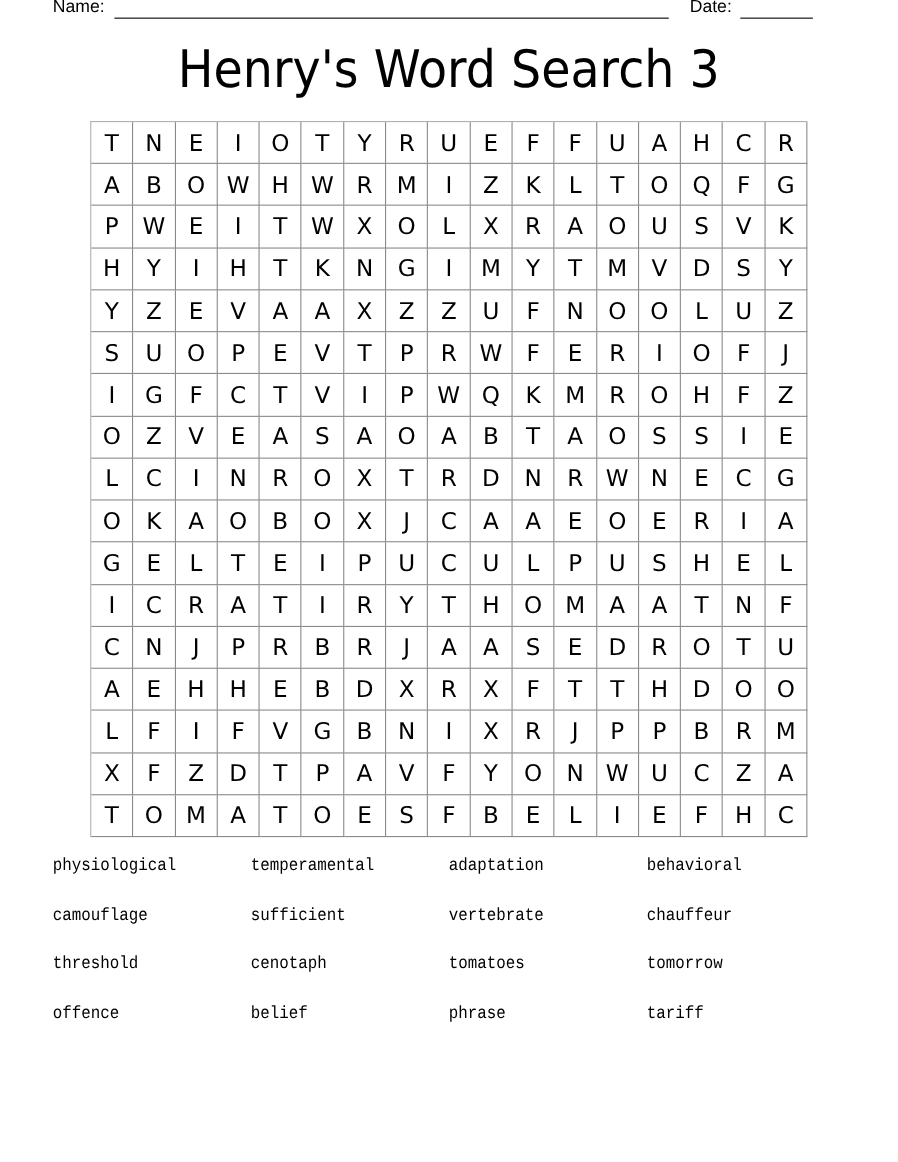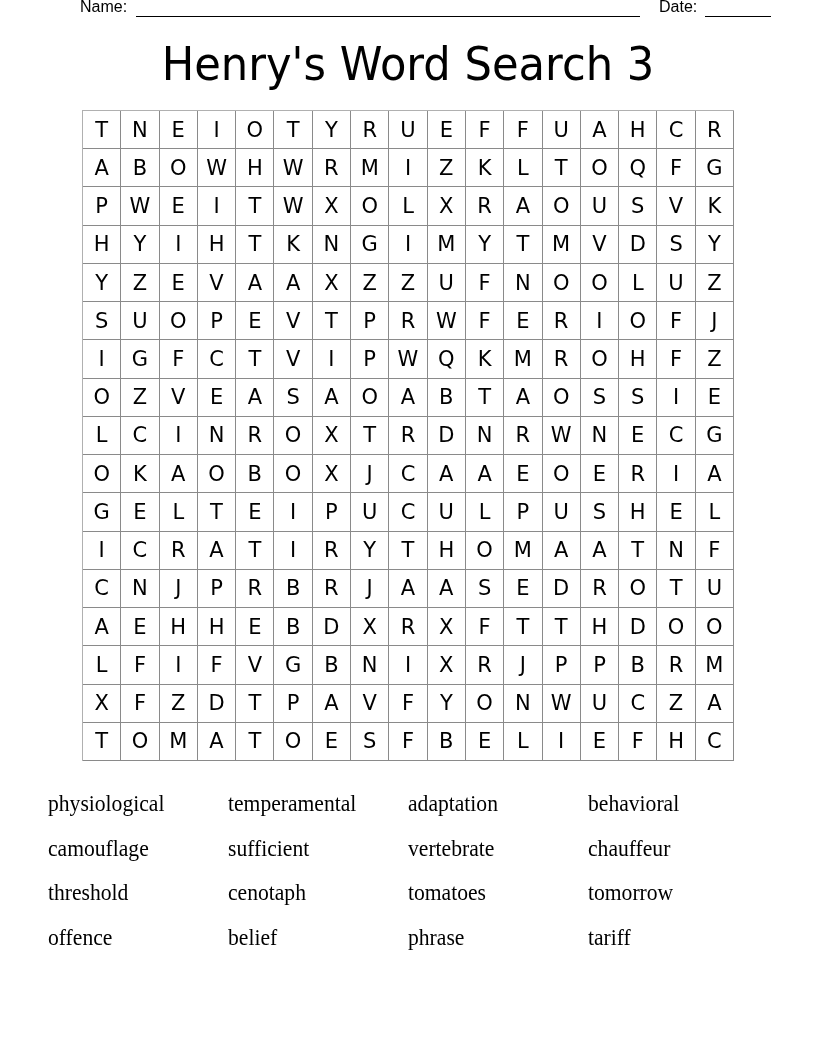--- a/index.html
+++ b/index.html
@@ -4,7 +4,7 @@
 <style>
   html, body { margin: 0; padding: 0; background: #ffffff; }
   body { width: 816px; height: 1056px; position: relative; overflow: hidden; font-family: "DejaVu Sans", sans-serif; color: #000; }
-  .header-line { position: absolute; top: 0; left: 0; width: 656px; height: 20px; font-family: "Liberation Sans", sans-serif; font-size: 16px; margin-left: 32px; }
+  .header-line { position: absolute; top: 0; left: 0; width: 656px; height: 20px; font-family: "Liberation Sans", sans-serif; font-size: 16px; }
   .name-label { position: absolute; left: 48px; top: -2px; }
   .name-line { position: absolute; left: 104px; top: 16px; width: 504px; border-bottom: 1px solid #000; }
   .date-label { position: absolute; left: 627px; top: -2px; }

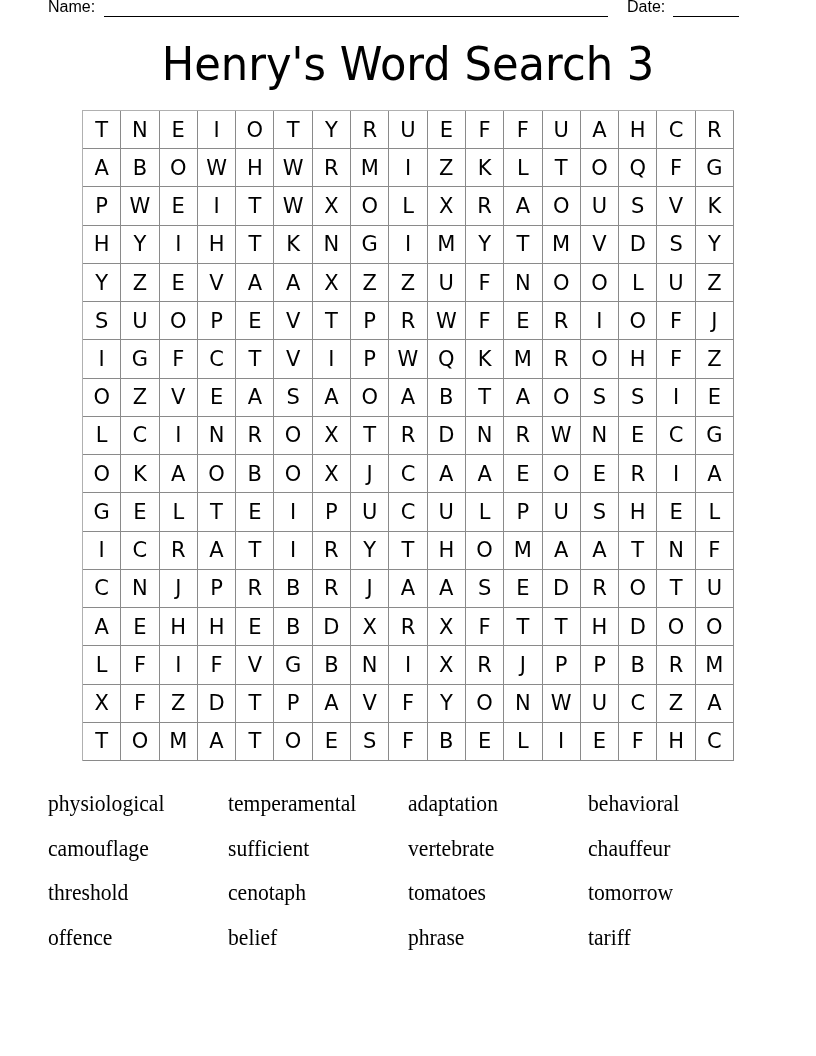--- a/index.html
+++ b/index.html
@@ -12,7 +12,7 @@
   .title { position: absolute; top: 32px; left: 0; width: 816px; text-align: center; font-family: "DejaVu Sans", sans-serif; font-size: 47px; line-height: 64px; letter-spacing: 0px; transform: scaleX(0.92); }
   .grid { position: absolute; left: 82px; top: 110px; width: 652px; height: 651px; display: grid; grid-template-columns: repeat(17, 1fr); grid-template-rows: repeat(17, 1fr); border-top: 1px solid #b0b0b0; border-left: 1px solid #b0b0b0; box-sizing: border-box; }
   .cell { border-right: 1px solid #8a8a8a; border-bottom: 1px solid #8a8a8a; display: flex; align-items: center; justify-content: center; font-size: 21px; font-family: "DejaVu Sans", sans-serif; box-sizing: border-box; }
-  .wordlist { position: absolute; left: 48px; top: 778px; width: 720px; display: grid; grid-template-columns: 180px 180px 180px 180px; grid-auto-rows: 44.6px; font-family: Liberation Serif, serif; font-size: 24px; transform-origin: left top; margin-top: 12px; }
+  .wordlist { position: absolute; left: 48px; top: 778px; width: 720px; display: grid; grid-template-columns: 180px 180px 180px 180px; grid-auto-rows: 44.6px; font-family: Liberation Mono, monospace; font-size: 16px; transform-origin: left top; }
   .word { white-space: nowrap; transform: scaleX(0.9); transform-origin: left center; }
 </style>
 </head>

